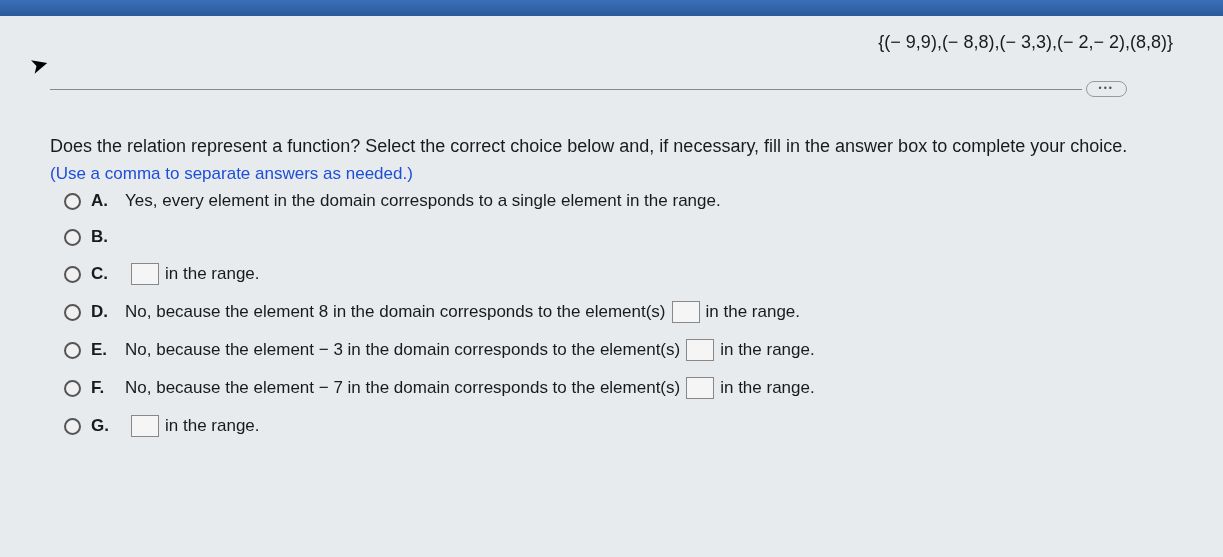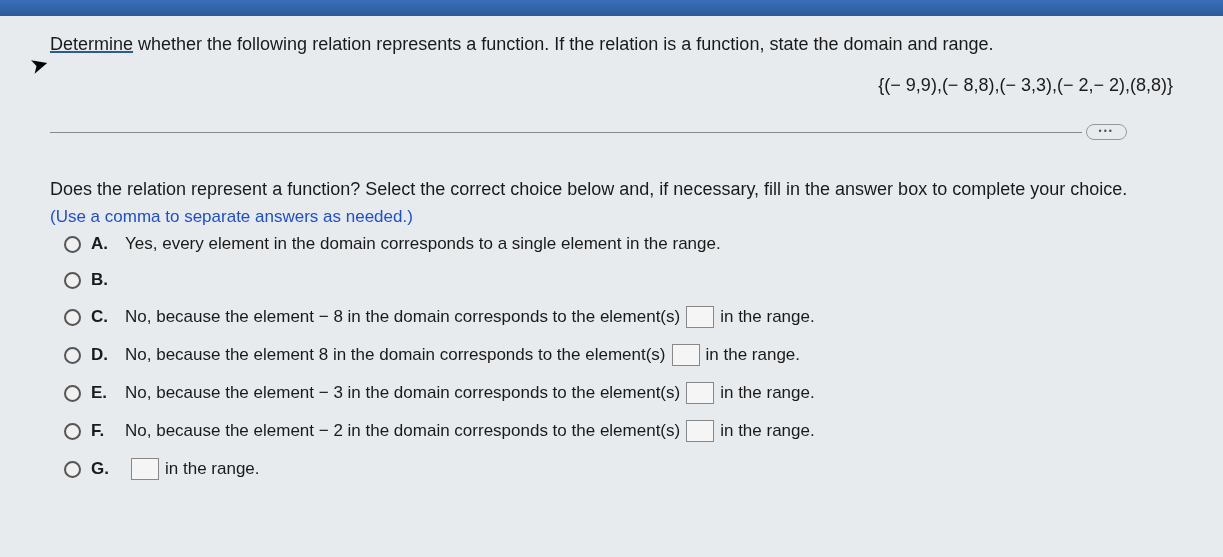--- a/index.html
+++ b/index.html
@@ -129,9 +129,6 @@
 <div class="cursor-arrow">➤</div>
 
 <div class="content">
-  <div class="question-text">
-    <span class="underline">Determine</span><span> whether the following relation represents a function. If the relation is a function, state the domain and range.</span>
-  </div>
   <div class="relation-set">{(− 9,9),(− 8,8),(− 3,3),(− 2,− 2),(8,8)}</div>
 
   <div class="divider-row">

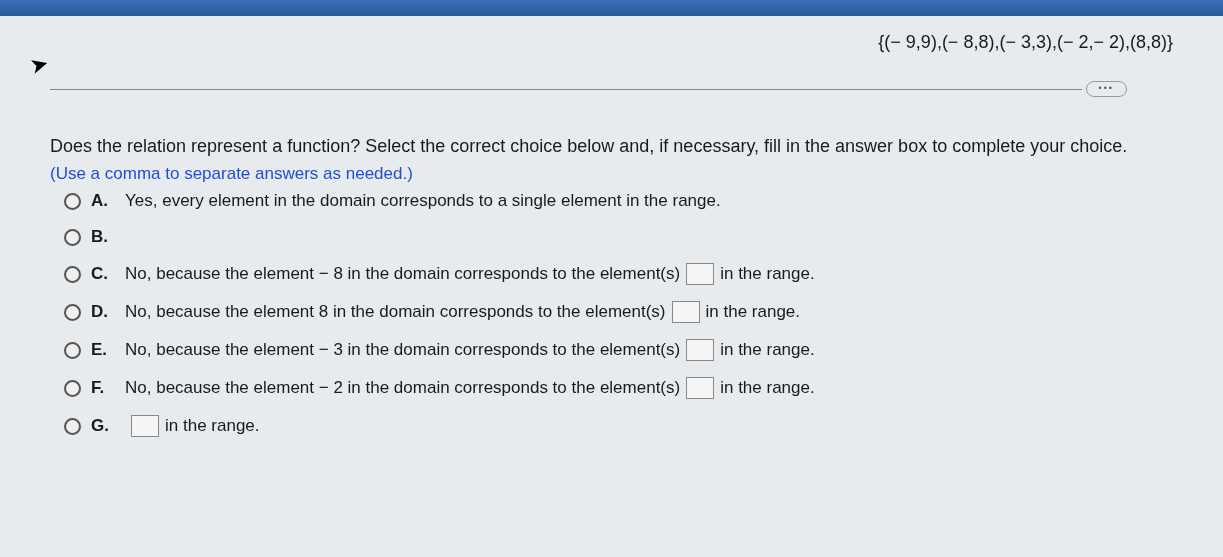--- a/index.html
+++ b/index.html
@@ -157,7 +157,6 @@
         <div class="radio"></div>
         <span class="opt-letter">C.</span>
         <span class="opt-text">
-          <span>No, because the element  − 8 in the domain corresponds to the element(s)</span>
           <span class="answer-box"></span>
           <span>in the range.</span>
         </span>

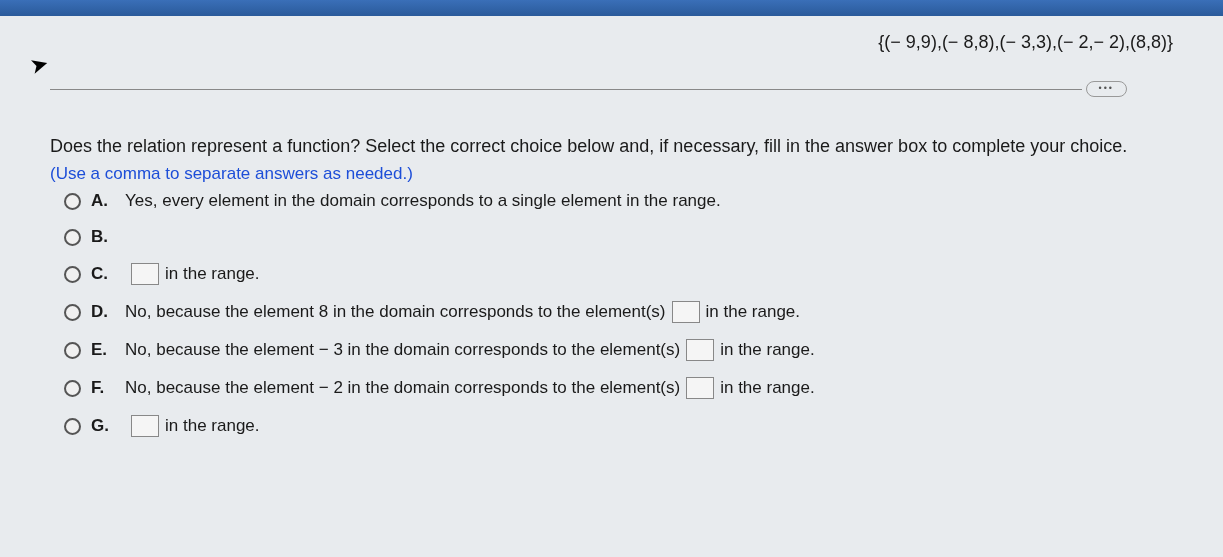--- a/index.html
+++ b/index.html
@@ -183,7 +183,7 @@
         <div class="radio"></div>
         <span class="opt-letter">F.</span>
         <span class="opt-text">
-          <span>No, because the element  − 2 in the domain corresponds to the element(s)</span>
+          <span>No, because the element  − 7 in the domain corresponds to the element(s)</span>
           <span class="answer-box"></span>
           <span>in the range.</span>
         </span>

